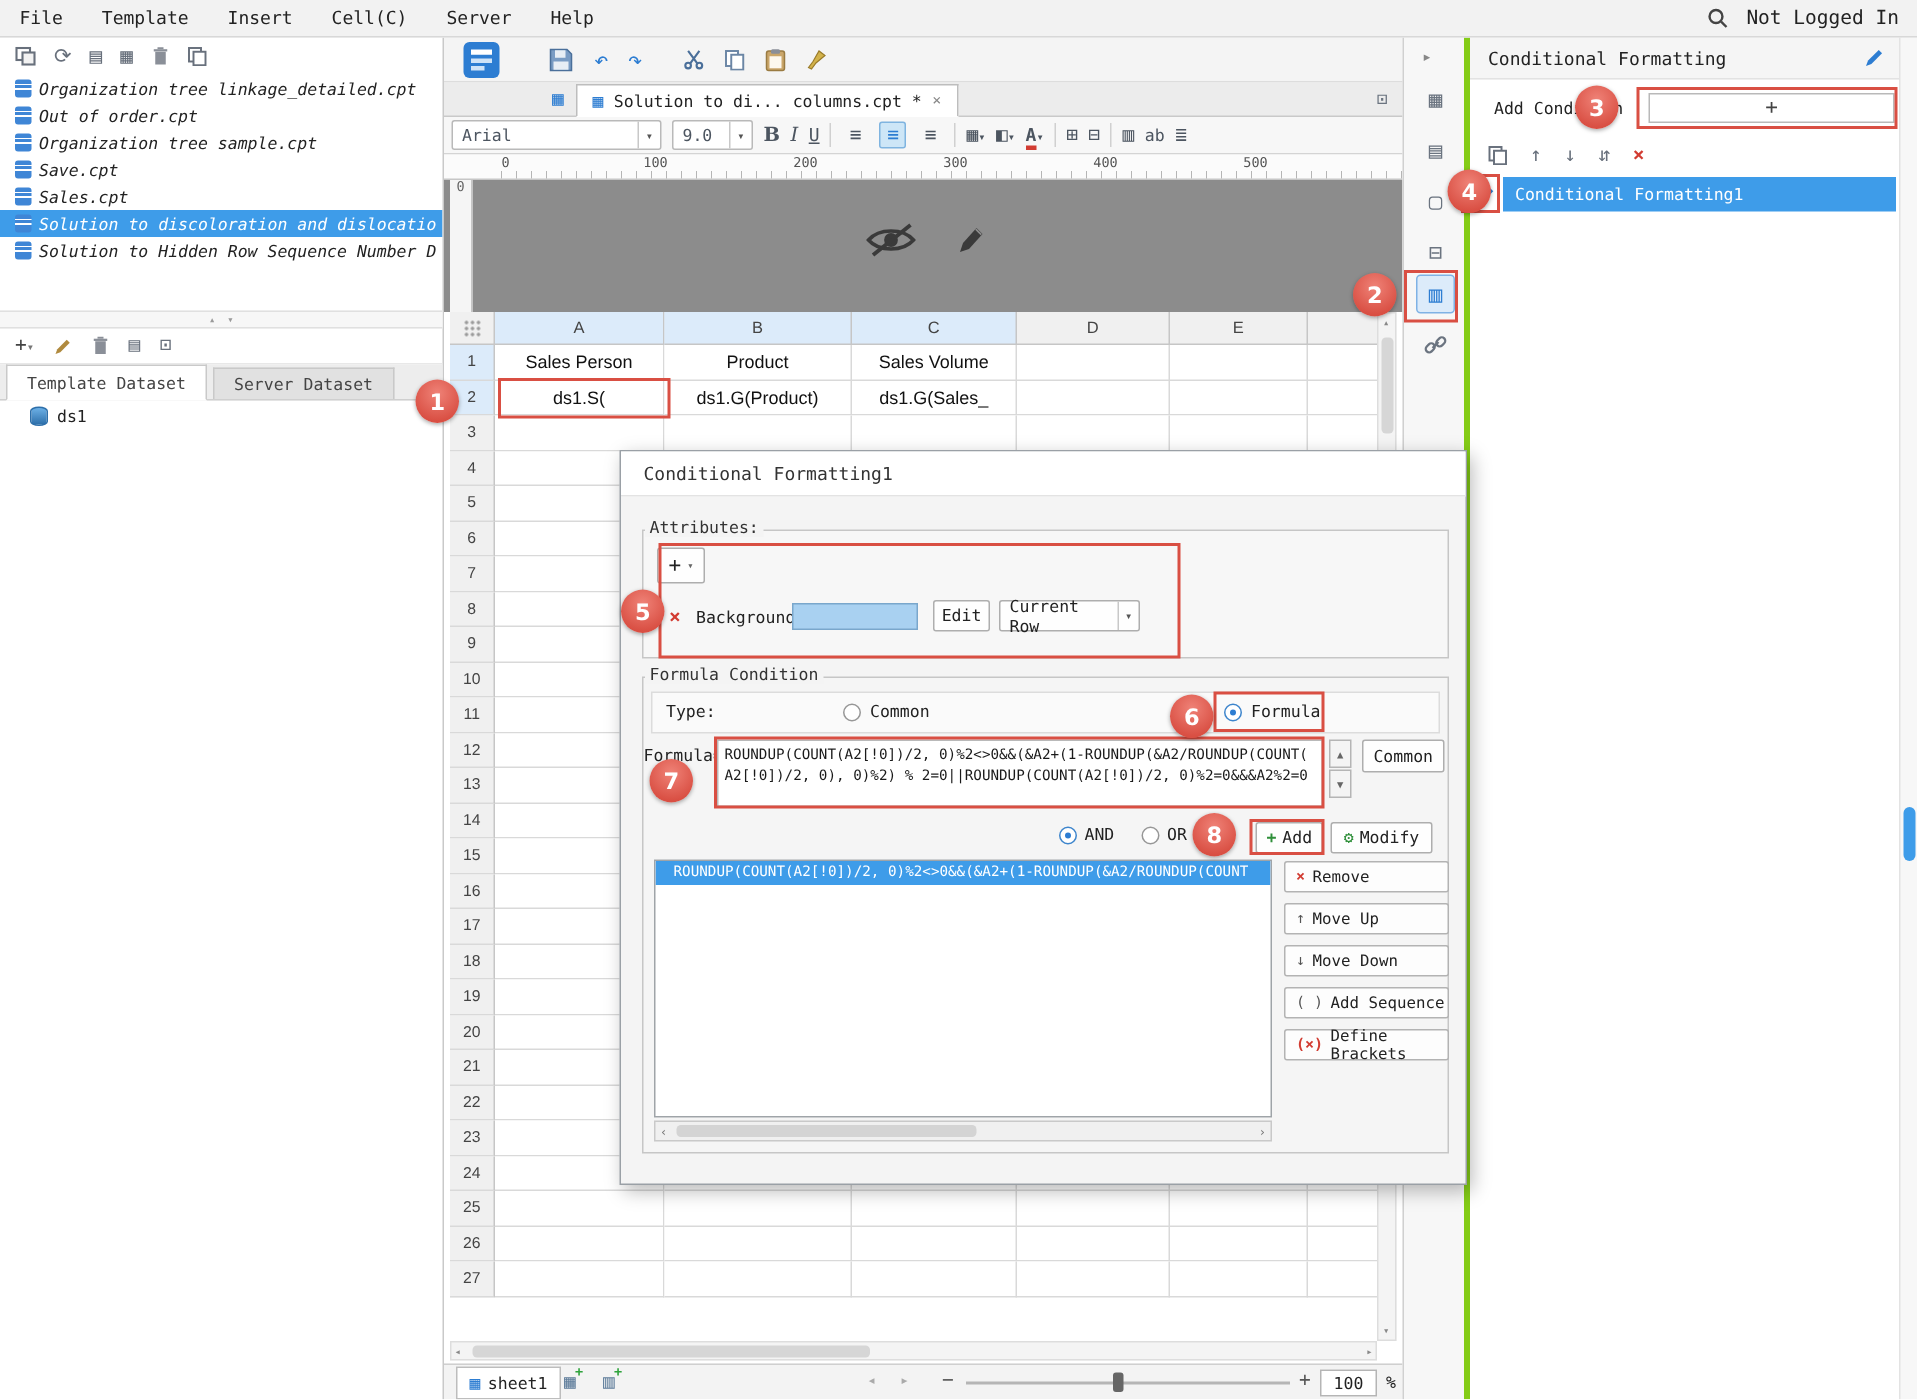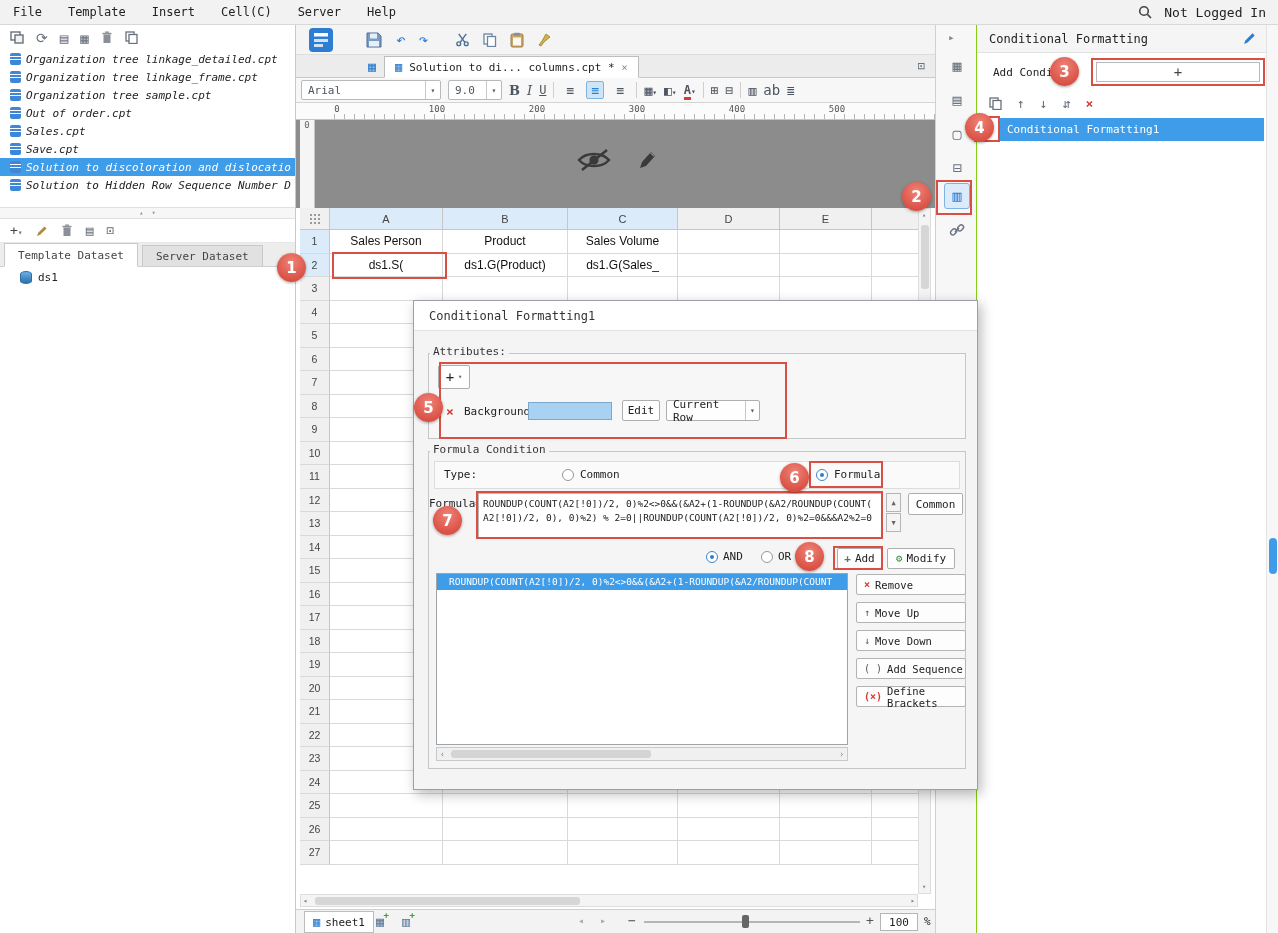--- a/index.html
+++ b/index.html
@@ -119,7 +119,7 @@
 
   
   .rpanel{position:absolute;left:976px;top:25px;width:292px;height:908px;background:#fff;
-          border-left:1px solid #84cc16;z-index:2;}
+          border-left:4px solid #84cc16;z-index:2;}
   .rp-header{position:absolute;top:0;left:0;right:0;height:28px;background:#f5f5f5;
              border-bottom:1px solid #e2e2e2;display:flex;align-items:center;padding:0 12px;font-size:12px;}
   .rp-addlabel{position:absolute;left:16px;top:41px;font-size:11px;}

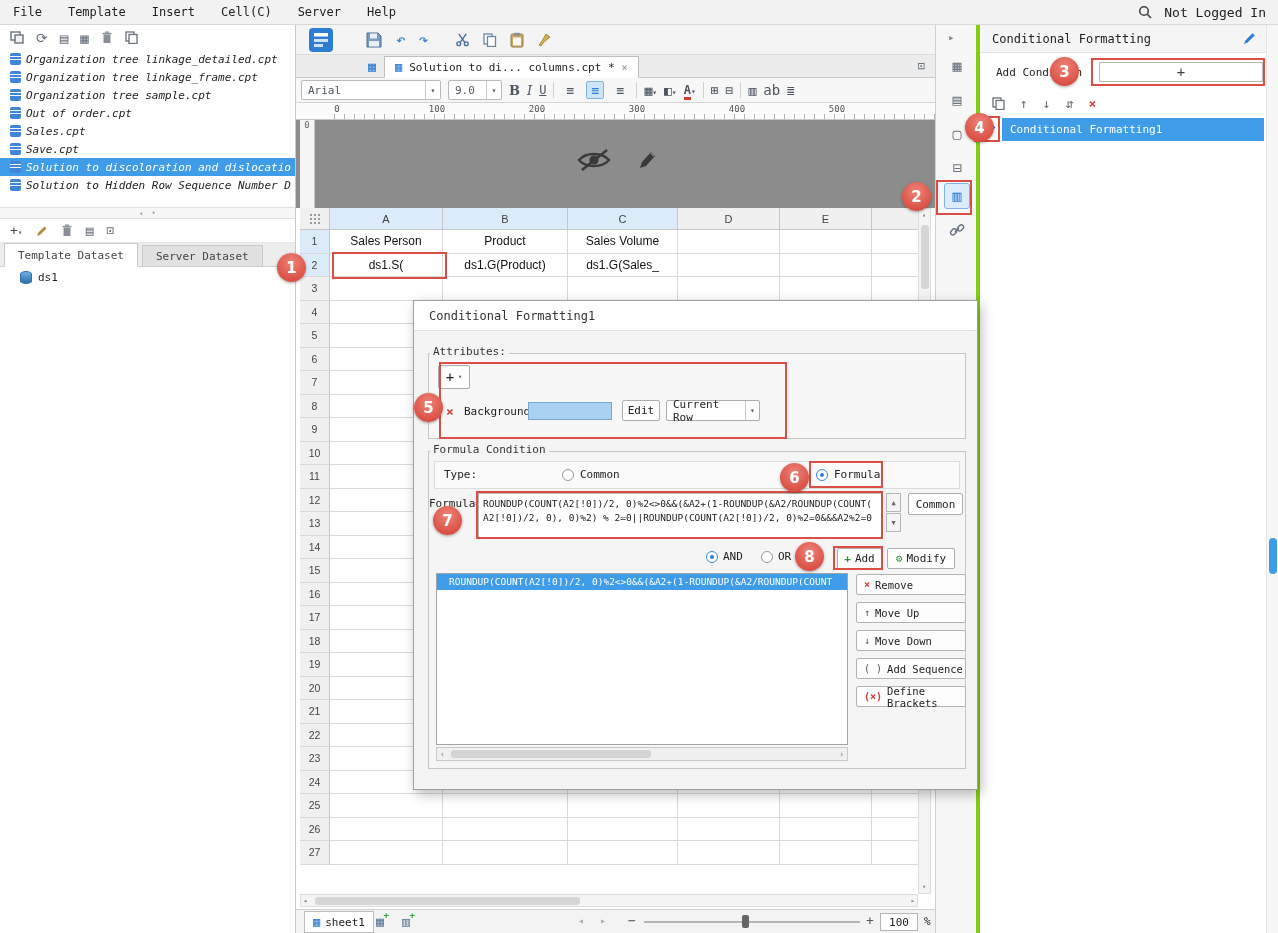--- a/index.html
+++ b/index.html
@@ -237,10 +237,6 @@
         </div>
         <div class="tree-item">
           <span class="doc-icon"></span>
-          <span>Organization tree linkage_frame.cpt</span>
-        </div>
-        <div class="tree-item">
-          <span class="doc-icon"></span>
           <span>Organization tree sample.cpt</span>
         </div>
         <div class="tree-item">

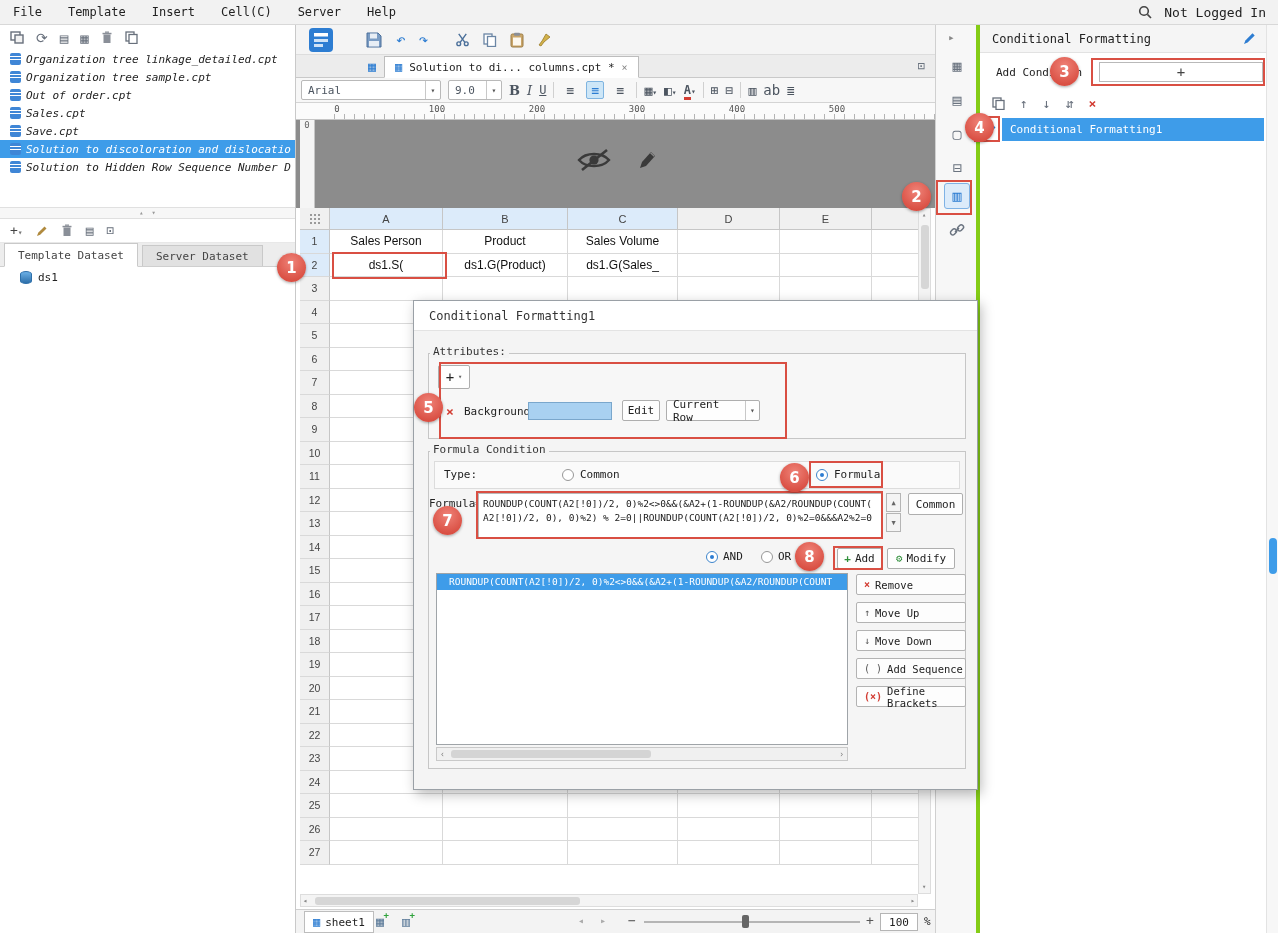--- a/index.html
+++ b/index.html
@@ -237,11 +237,11 @@
         </div>
         <div class="tree-item">
           <span class="doc-icon"></span>
-          <span>Organization tree sample.cpt</span>
+          <span>Out of order.cpt</span>
         </div>
         <div class="tree-item">
           <span class="doc-icon"></span>
-          <span>Out of order.cpt</span>
+          <span>Organization tree sample.cpt</span>
         </div>
         <div class="tree-item">
           <span class="doc-icon"></span>

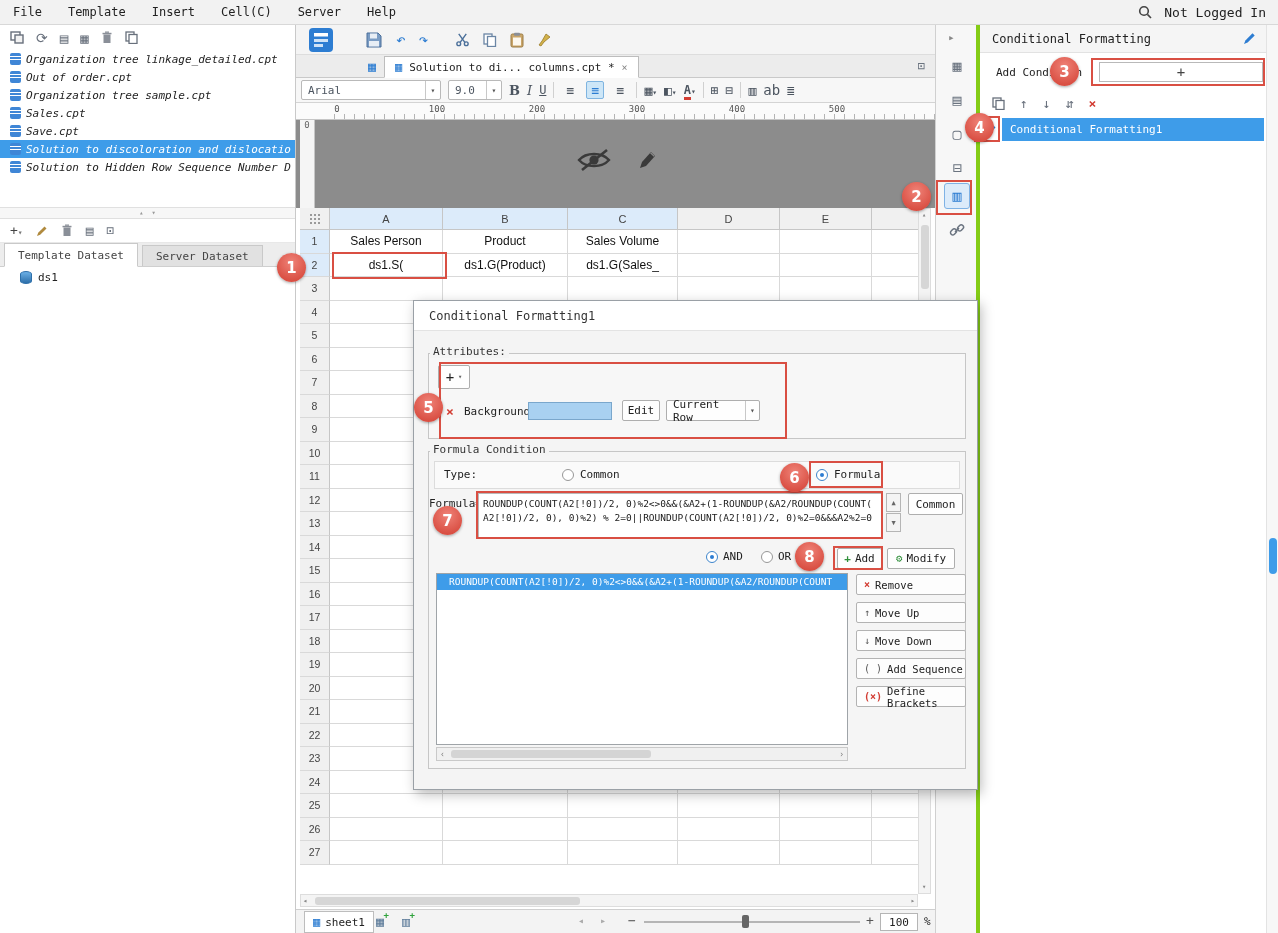--- a/index.html
+++ b/index.html
@@ -374,7 +374,7 @@
       <span style="font-size:13px;">⊟</span>
       <span class="vsep"></span>
       <span style="font-size:13px;">▥</span>
-      <span style="font-size:14px;">ab</span>
+      <span style="font-size:11px;">ab</span>
       <span style="font-size:13px;">≣</span>
     </div>
 

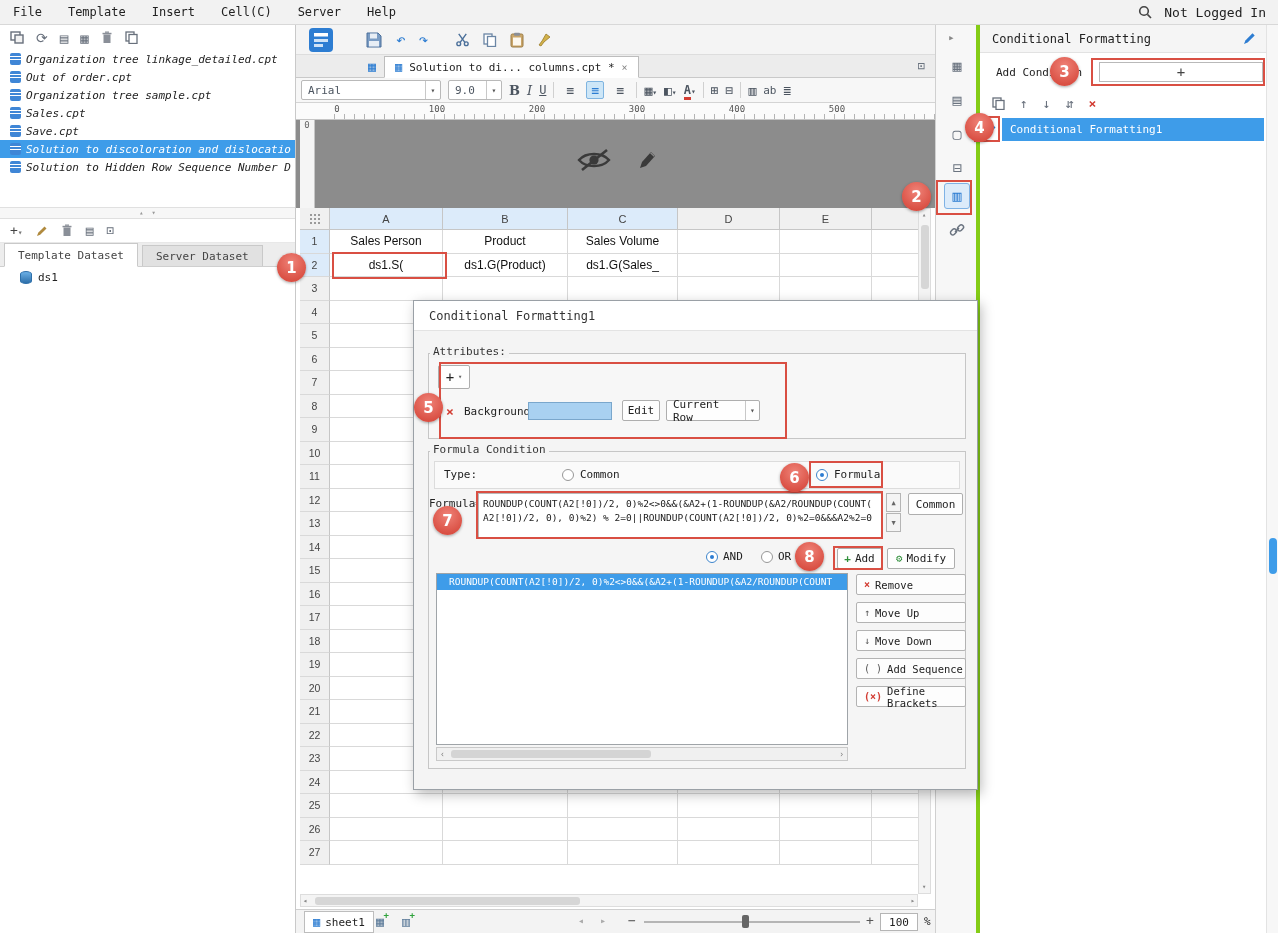--- a/index.html
+++ b/index.html
@@ -245,11 +245,11 @@
         </div>
         <div class="tree-item">
           <span class="doc-icon"></span>
-          <span>Sales.cpt</span>
+          <span>Save.cpt</span>
         </div>
         <div class="tree-item">
           <span class="doc-icon"></span>
-          <span>Save.cpt</span>
+          <span>Sales.cpt</span>
         </div>
         <div class="tree-item selected">
           <span class="doc-icon"></span>

